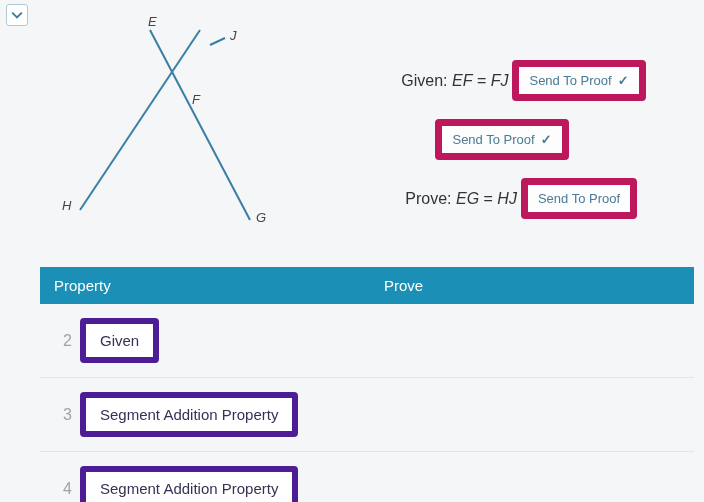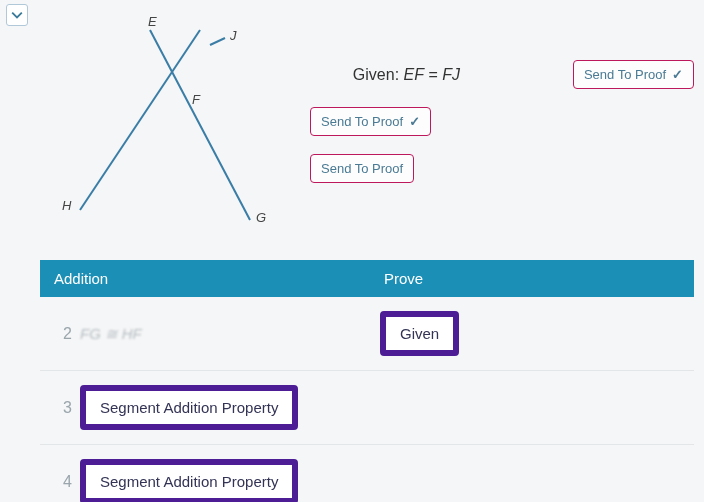--- a/index.html
+++ b/index.html
@@ -57,7 +57,7 @@
     .given-row {
       display: flex;
       align-items: center;
-      justify-content: space-between;
+      justify-content: center;
       gap: 4px;
       margin-bottom: 18px;
     }

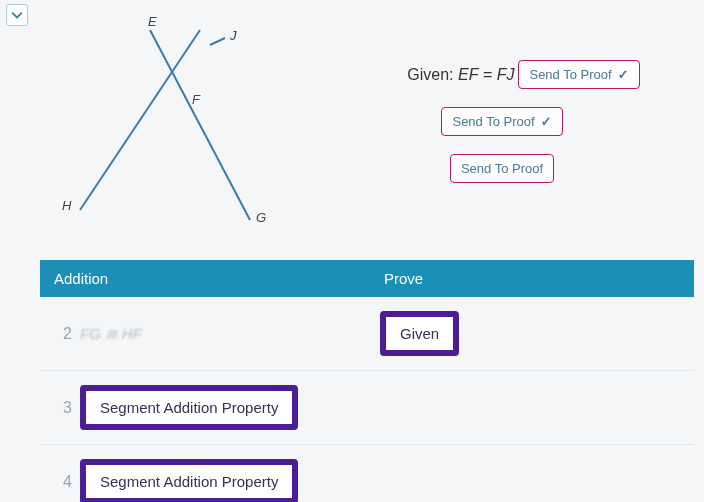--- a/index.html
+++ b/index.html
@@ -70,7 +70,7 @@
     }
     .given-text .var { font-style: italic; }
     .send-btn {
-      border: 1px solid #be185d;
+      border: 7px solid #be185d;
       border-radius: 4px;
       background: #fdfdfd;
       color: #4a7a94;

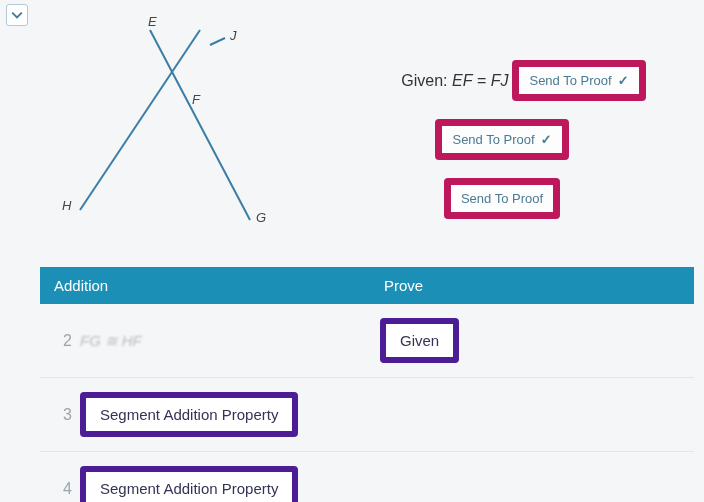--- a/index.html
+++ b/index.html
@@ -168,6 +168,9 @@
         </div>
       </div>
       <div class="given-row">
+        <div class="given-text">
+          <span>Prove:</span> <span class="var">EG</span> = <span class="var">HJ</span>
+        </div>
         <div class="send-btn">
           <span>Send To Proof</span>
         </div>

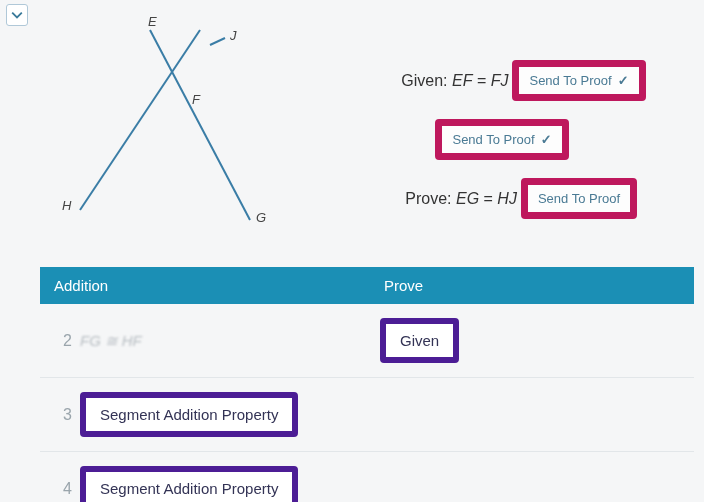--- a/index.html
+++ b/index.html
@@ -180,7 +180,7 @@
 
   <div class="proof-table">
     <div class="table-header">
-      <div class="col-statement">Addition</div>
+      <div class="col-statement">Property</div>
       <div class="col-reason">Prove</div>
     </div>
 

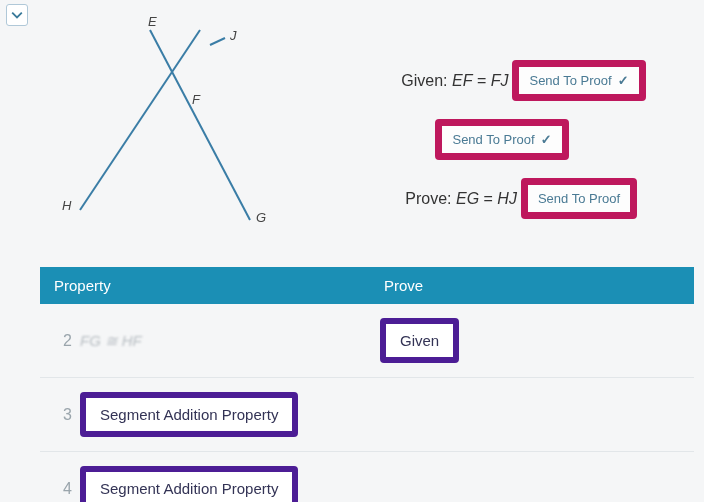--- a/index.html
+++ b/index.html
@@ -186,7 +186,6 @@
 
     <div class="proof-row">
       <div class="row-num">2</div>
-      <div class="statement-text">FG ≅ HF</div>
       <div class="reason-box">Given</div>
     </div>
 

